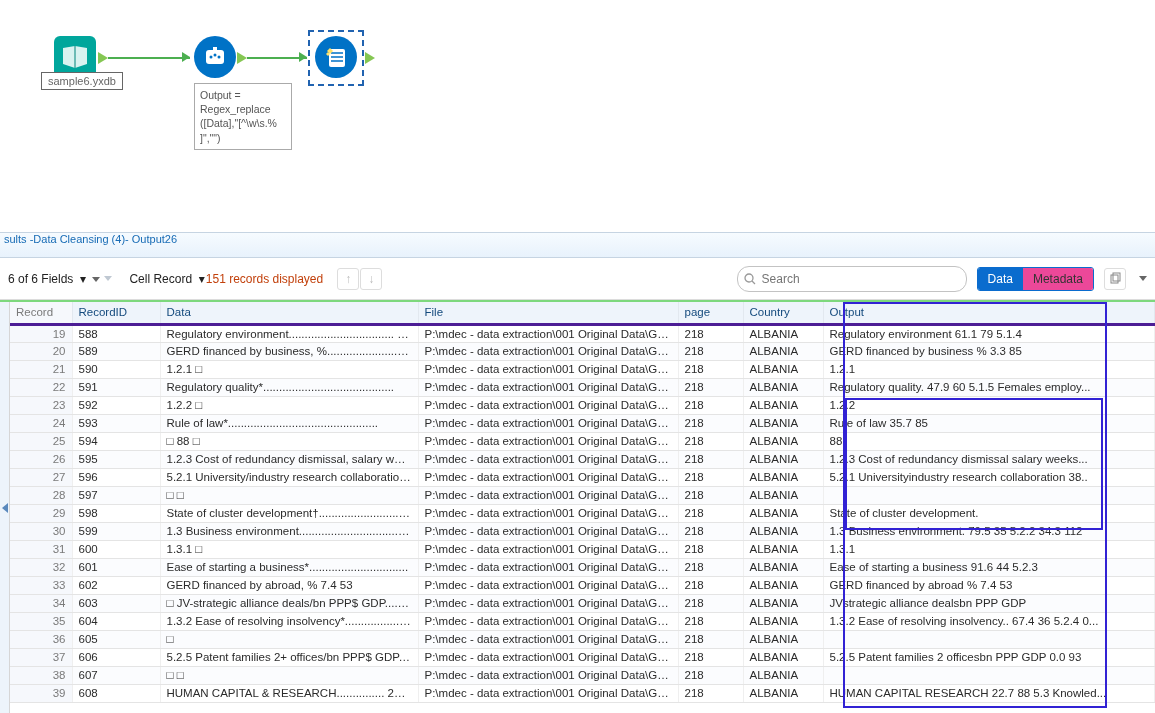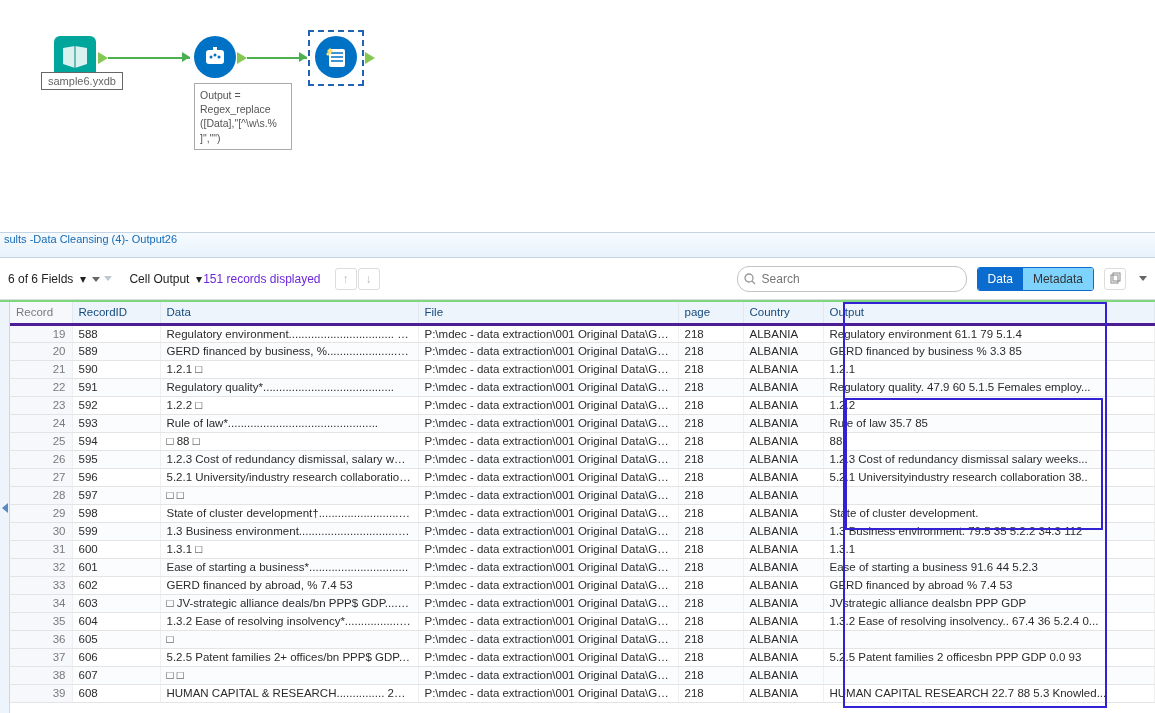--- a/index.html
+++ b/index.html
@@ -125,7 +125,7 @@
     </span>
     <span class="sep"></span>
     <span class="dd">
-      <span>Cell Output</span> &nbsp;▾
+      <span>Cell Record</span> &nbsp;▾
     </span>
     <span class="count">151 records displayed</span>
     <span class="sep"></span>

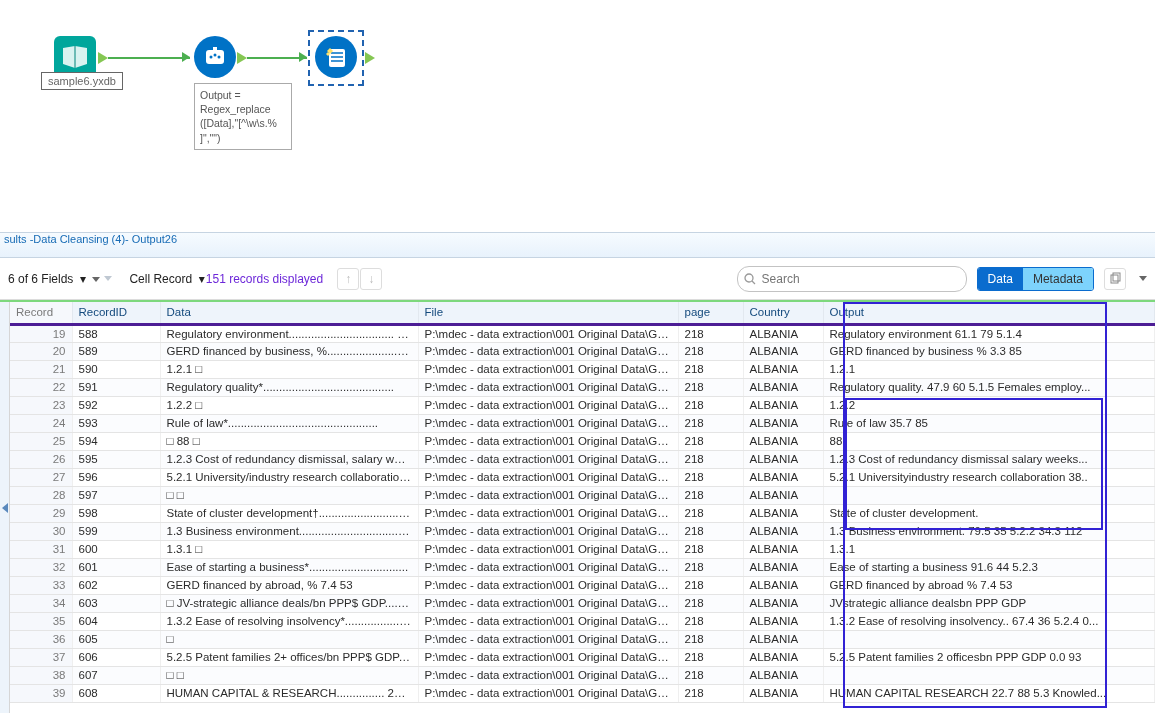--- a/index.html
+++ b/index.html
@@ -24,7 +24,7 @@
 .toolbar .dd{color:#222;cursor:pointer}
 .toolbar .chev{width:0;height:0;border-left:4px solid transparent;border-right:4px solid transparent;border-top:5px solid #666;display:inline-block;margin-left:3px;vertical-align:middle}
 .toolbar .sep{width:12px}
-.toolbar .count{color:#6d28d9}
+.toolbar .count{color:#c2410c}
 .toolbar .nav-btn{width:22px;height:22px;border:1px solid #ddd;border-radius:3px;display:flex;align-items:center;justify-content:center;color:#bbb;cursor:pointer}
 .toolbar-right{margin-left:auto;display:flex;align-items:center;gap:10px}
 .search{width:230px;height:26px;border:1px solid #c3c3c3;border-radius:12px;display:flex;align-items:center;padding:0 6px;color:#888}

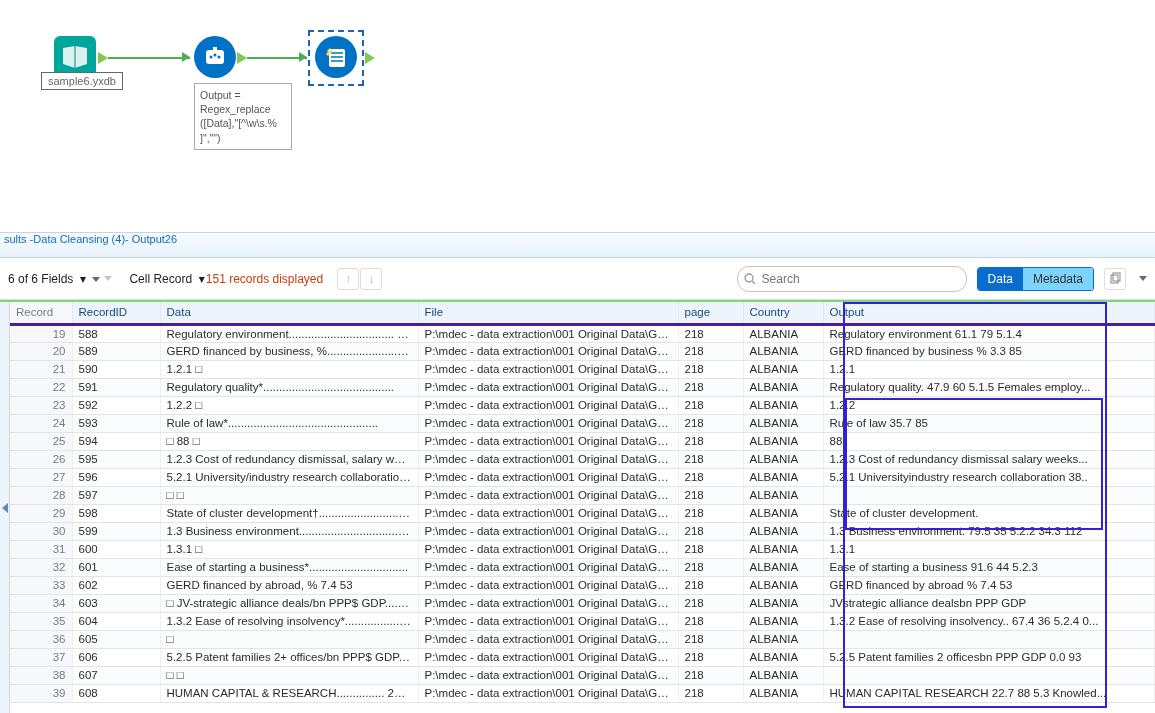--- a/index.html
+++ b/index.html
@@ -33,7 +33,7 @@
 .seg{display:flex;border:1px solid #0a6cce;border-radius:3px;overflow:hidden}
 .seg-btn{padding:4px 10px;font-size:12px;cursor:pointer}
 .seg-active{background:#0a6cce;color:#fff}
-.seg-inactive{background:#7dd3fc;color:#333}
+.seg-inactive{background:#ec4899;color:#333}
 .copy-btn{width:22px;height:22px;border:1px solid #ddd;border-radius:3px;display:flex;align-items:center;justify-content:center;color:#888;cursor:pointer}
 .grid-wrapper{position:relative;height:413px;overflow:hidden;border-top:2px solid #7dd87d}
 .left-side-handle{position:absolute;left:0;top:0;width:10px;height:100%;background:#edf4fb;border-right:1px solid #d6d6d6;display:flex;align-items:center;justify-content:center}

